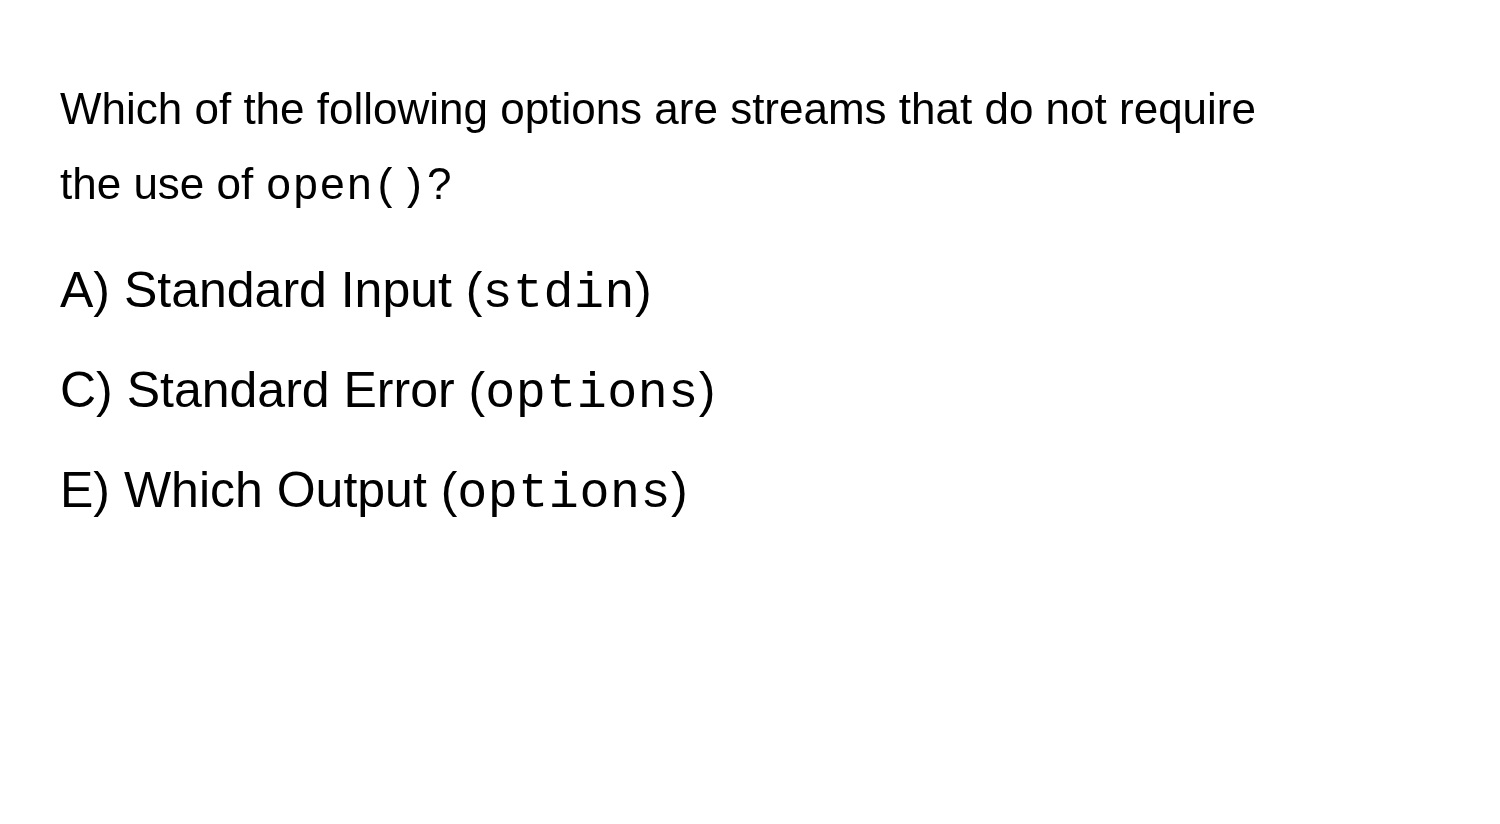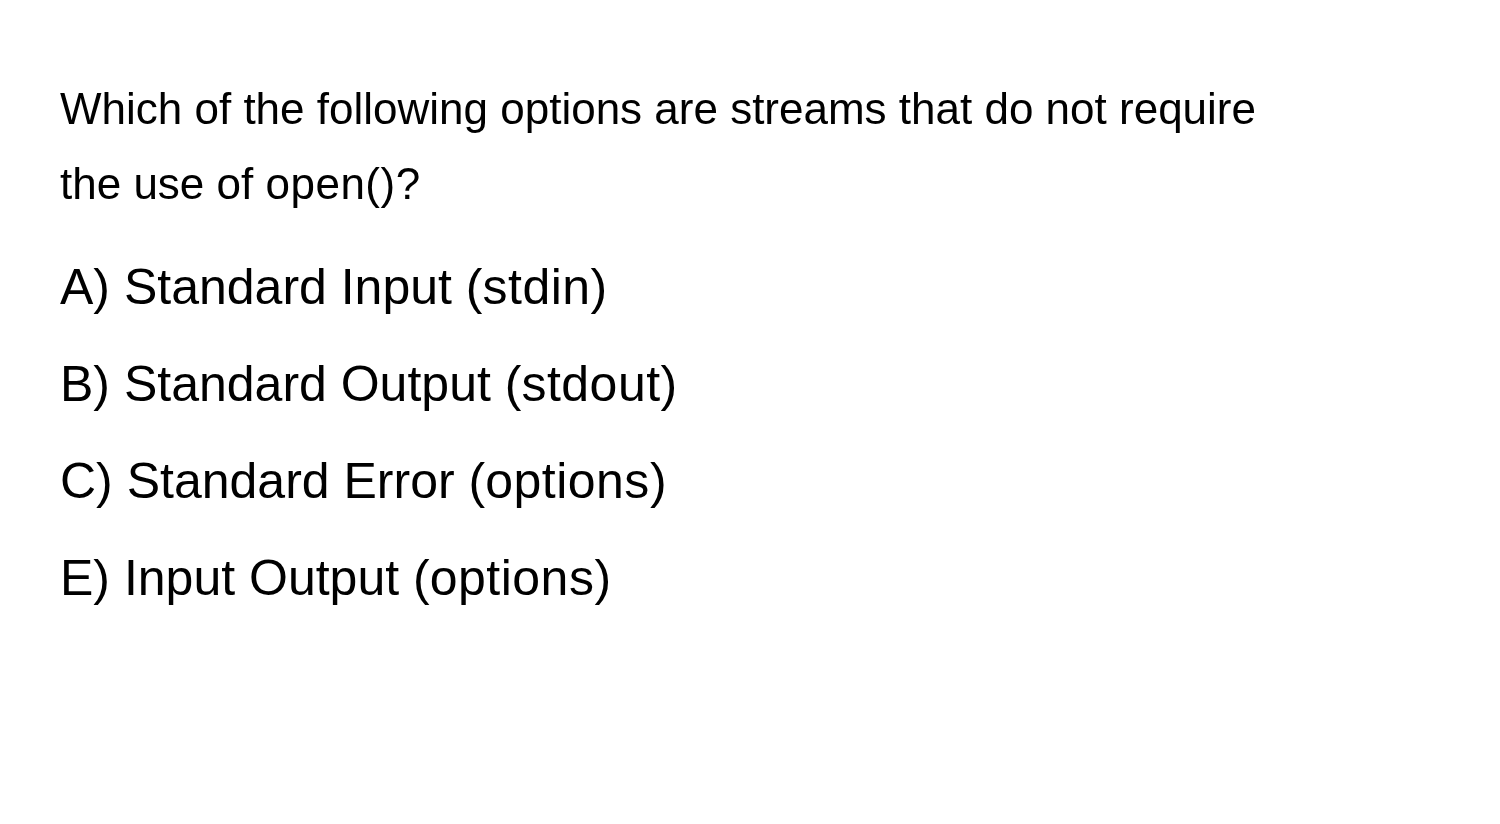--- a/index.html
+++ b/index.html
@@ -31,7 +31,7 @@
       font-weight: 400;
     }
     .mono {
-      font-family: Liberation Sans, sans-serif;
+      font-family: Liberation Mono, monospace;
       letter-spacing: 0.5px;
     }
   </style>

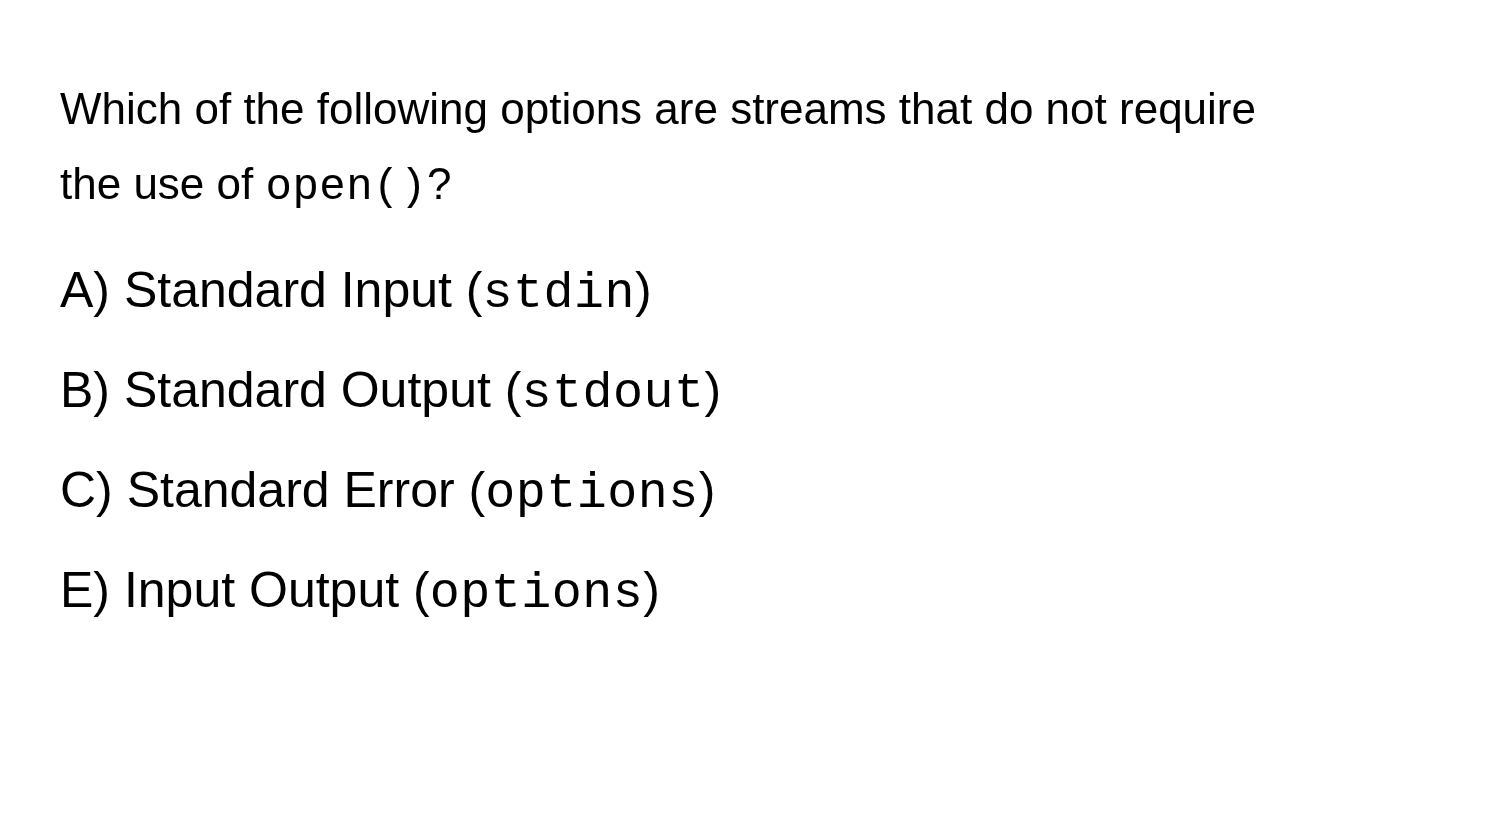--- a/index.html
+++ b/index.html
@@ -47,9 +47,6 @@
     <span>A</span>) <span>Standard Input</span> (<span class="mono">stdin</span>)
   </p>
 
-  <p class="option">
-    <span>B</span>) <span>Standard Output</span> (<span class="mono">stdout</span>)
-  </p>
 
   <p class="option">
     <span>C</span>) <span>Standard Error</span> (<span class="mono">options</span>)

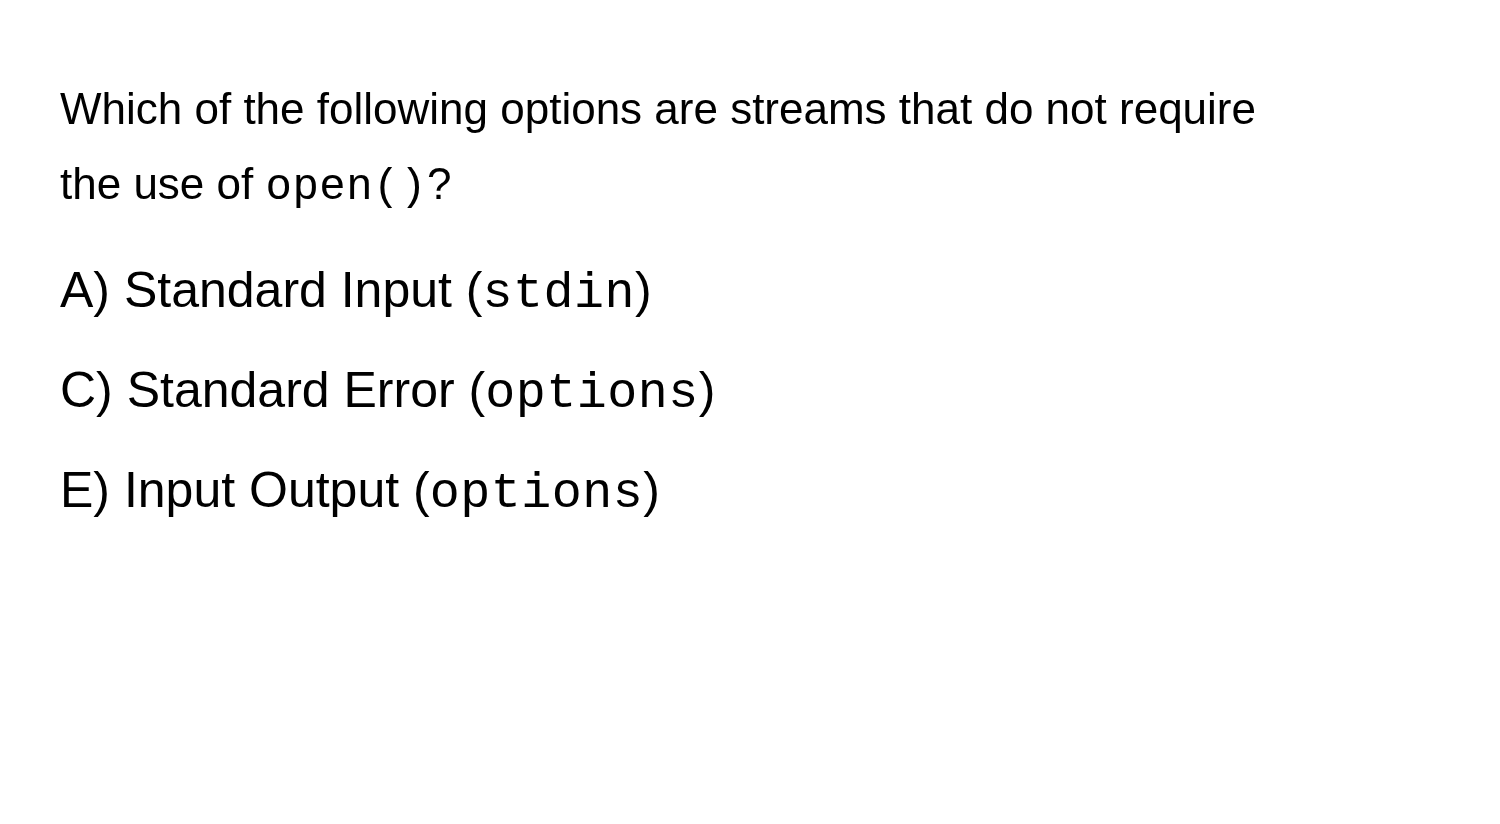--- a/index.html
+++ b/index.html
@@ -54,7 +54,7 @@
 
 
   <p class="option">
-    <span>E</span>) <span>Input Output</span> (<span class="mono">options</span>)
+    <span>E</span>) <span>Which Output</span> (<span class="mono">options</span>)
   </p>
 </div>
 

